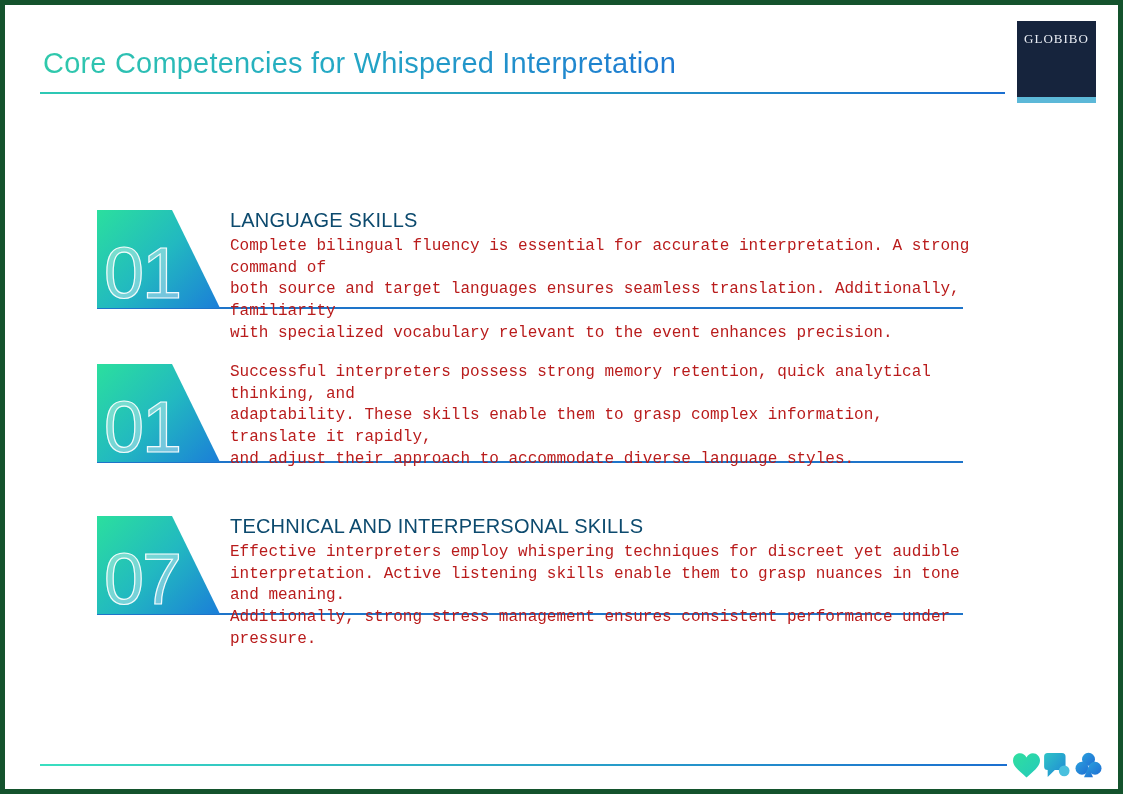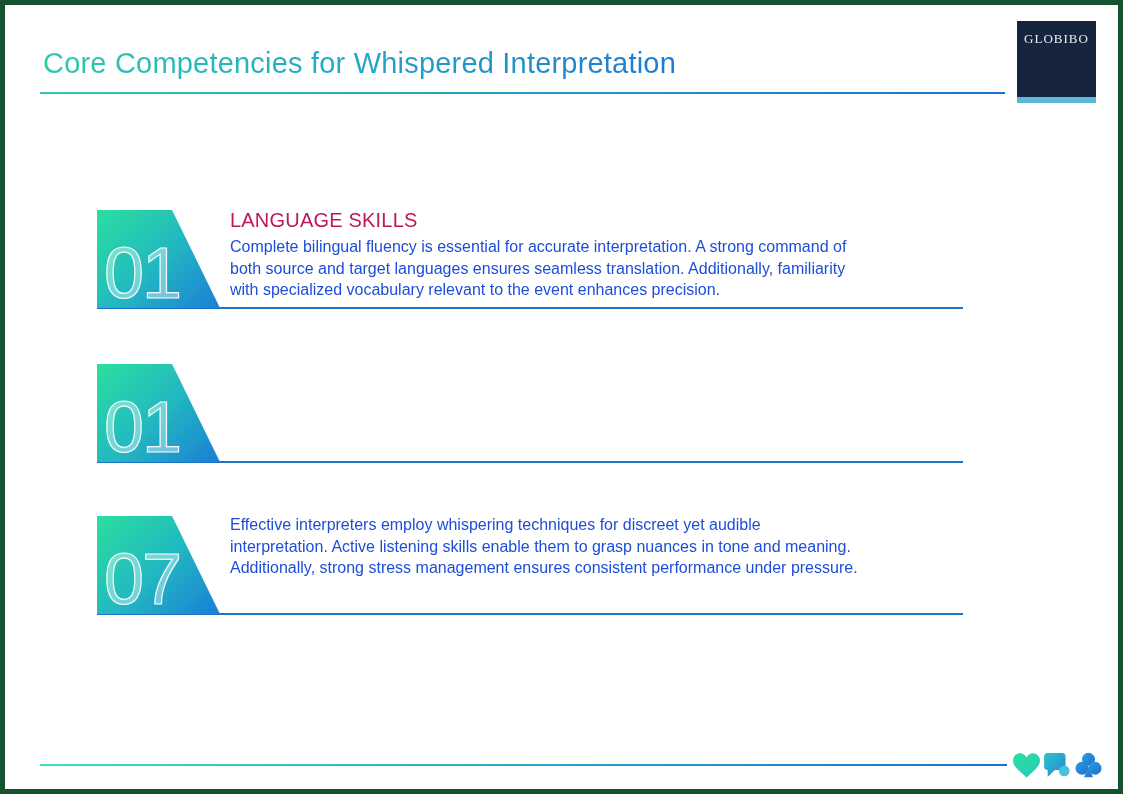--- a/index.html
+++ b/index.html
@@ -117,7 +117,7 @@
     font-weight: 400;
     line-height: 24px;
     letter-spacing: 0.2px;
-    color: #be185d;
+    color: #0c4a6e;
     margin-bottom: 4px;
   }
   .item-body {

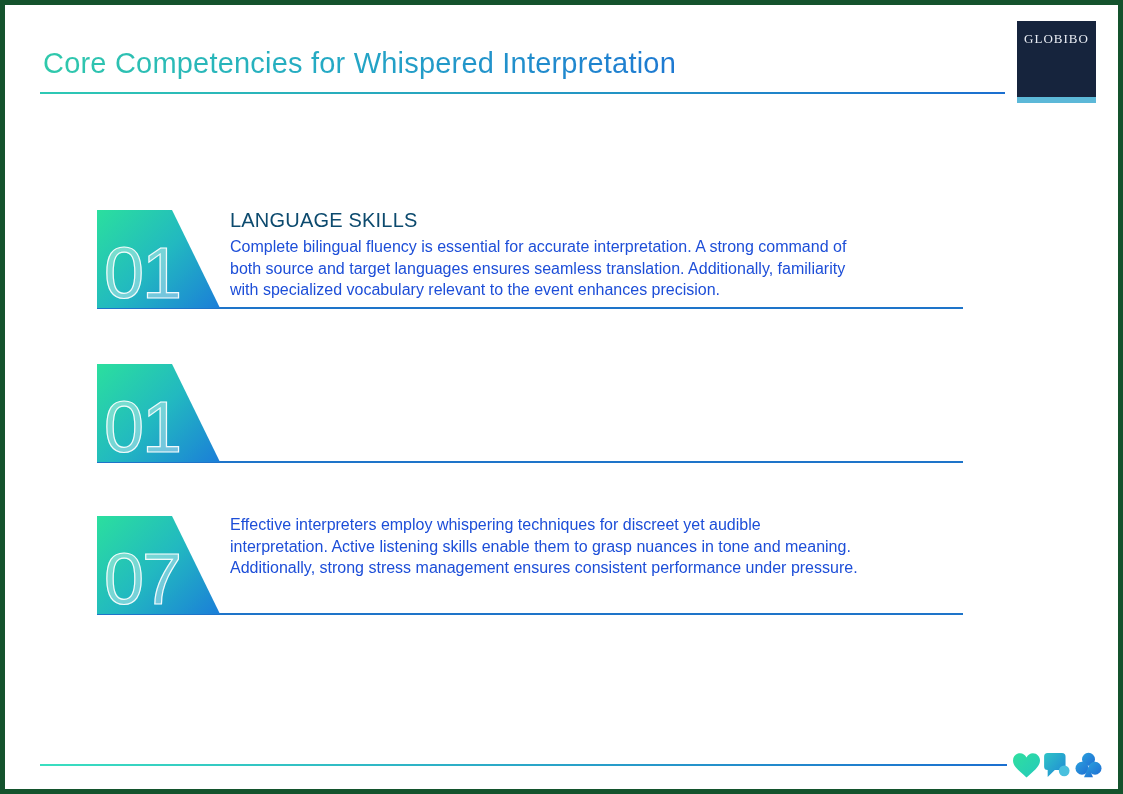--- a/index.html
+++ b/index.html
@@ -123,8 +123,9 @@
   .item-body {
     font-size: 16px;
     line-height: 21.7px;
-    color: #1d4ed8;
+    color: #b91c1c;
     white-space: pre-line;
+    font-family: Liberation Mono, monospace;
   }
 
   

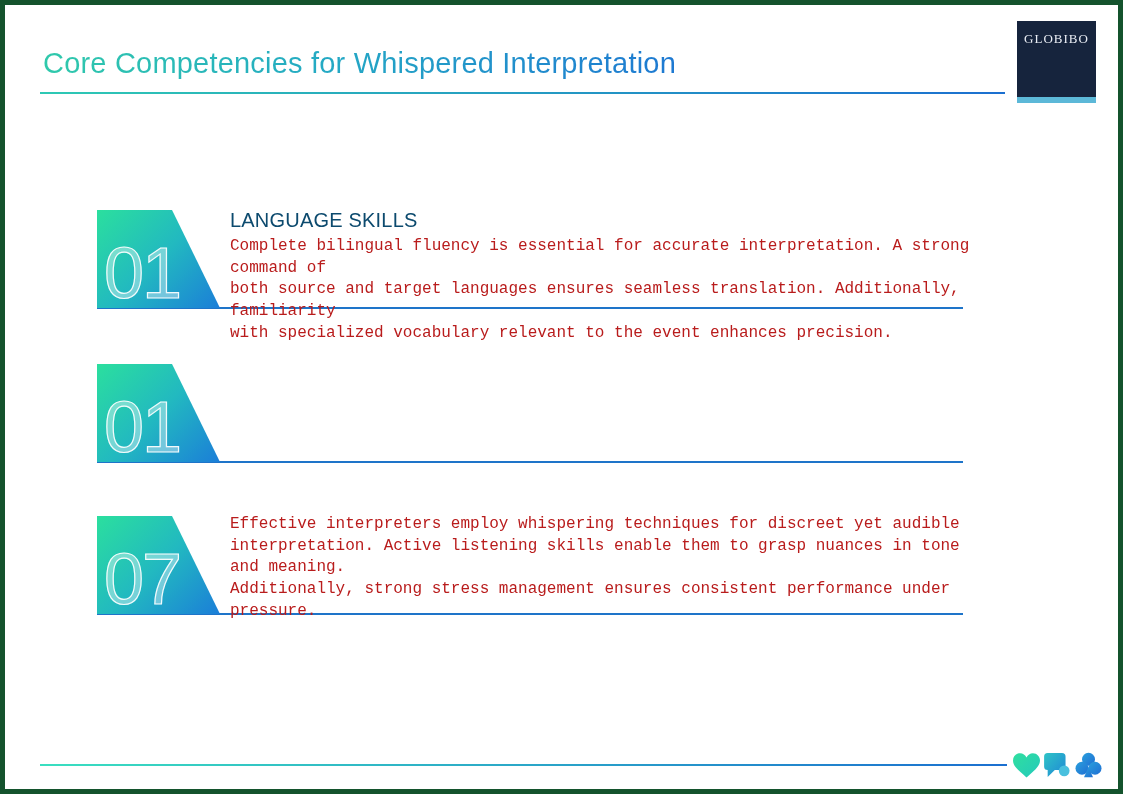--- a/index.html
+++ b/index.html
@@ -181,6 +181,9 @@
       <span class="item-number">01</span>
     </div>
     <div class="item-text">
+      <div class="item-body">Successful interpreters possess strong memory retention, quick analytical thinking, and
+adaptability. These skills enable them to grasp complex information, translate it rapidly,
+and adjust their approach to accommodate diverse language styles.</div>
     </div>
   </div>
 

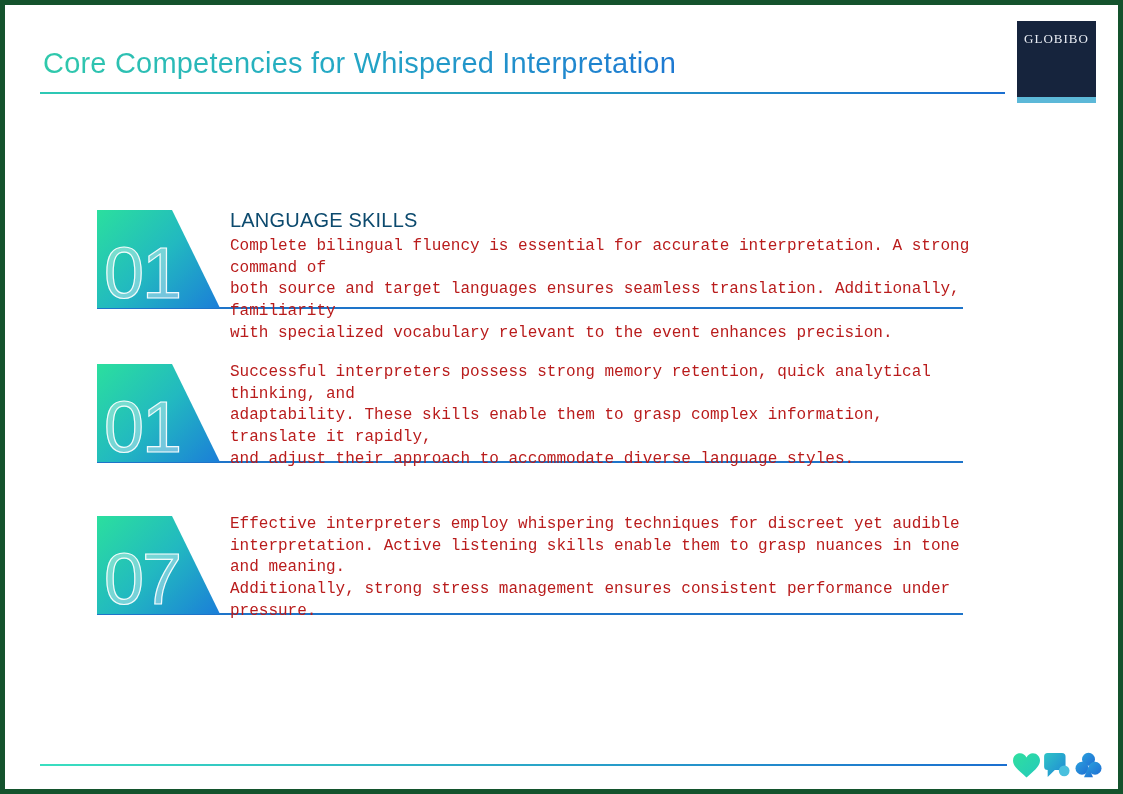--- a/index.html
+++ b/index.html
@@ -193,6 +193,7 @@
       <span class="item-number">07</span>
     </div>
     <div class="item-text">
+      <div class="item-heading">TECHNICAL AND INTERPERSONAL SKILLS</div>
       <div class="item-body">Effective interpreters employ whispering techniques for discreet yet audible
 interpretation. Active listening skills enable them to grasp nuances in tone and meaning.
 Additionally, strong stress management ensures consistent performance under pressure.</div>

